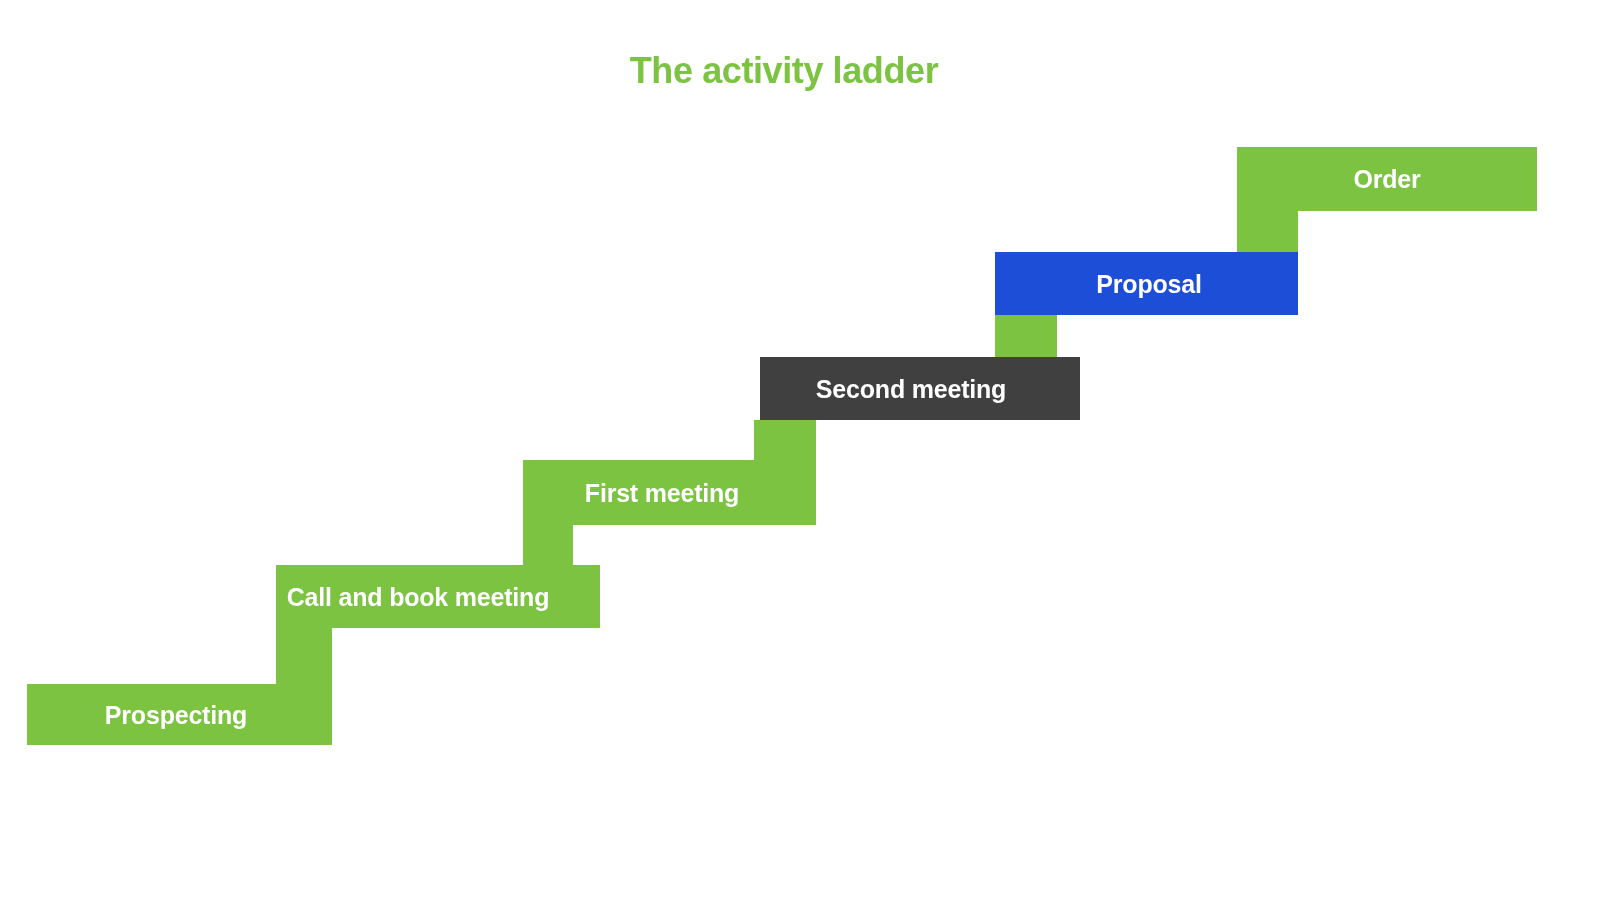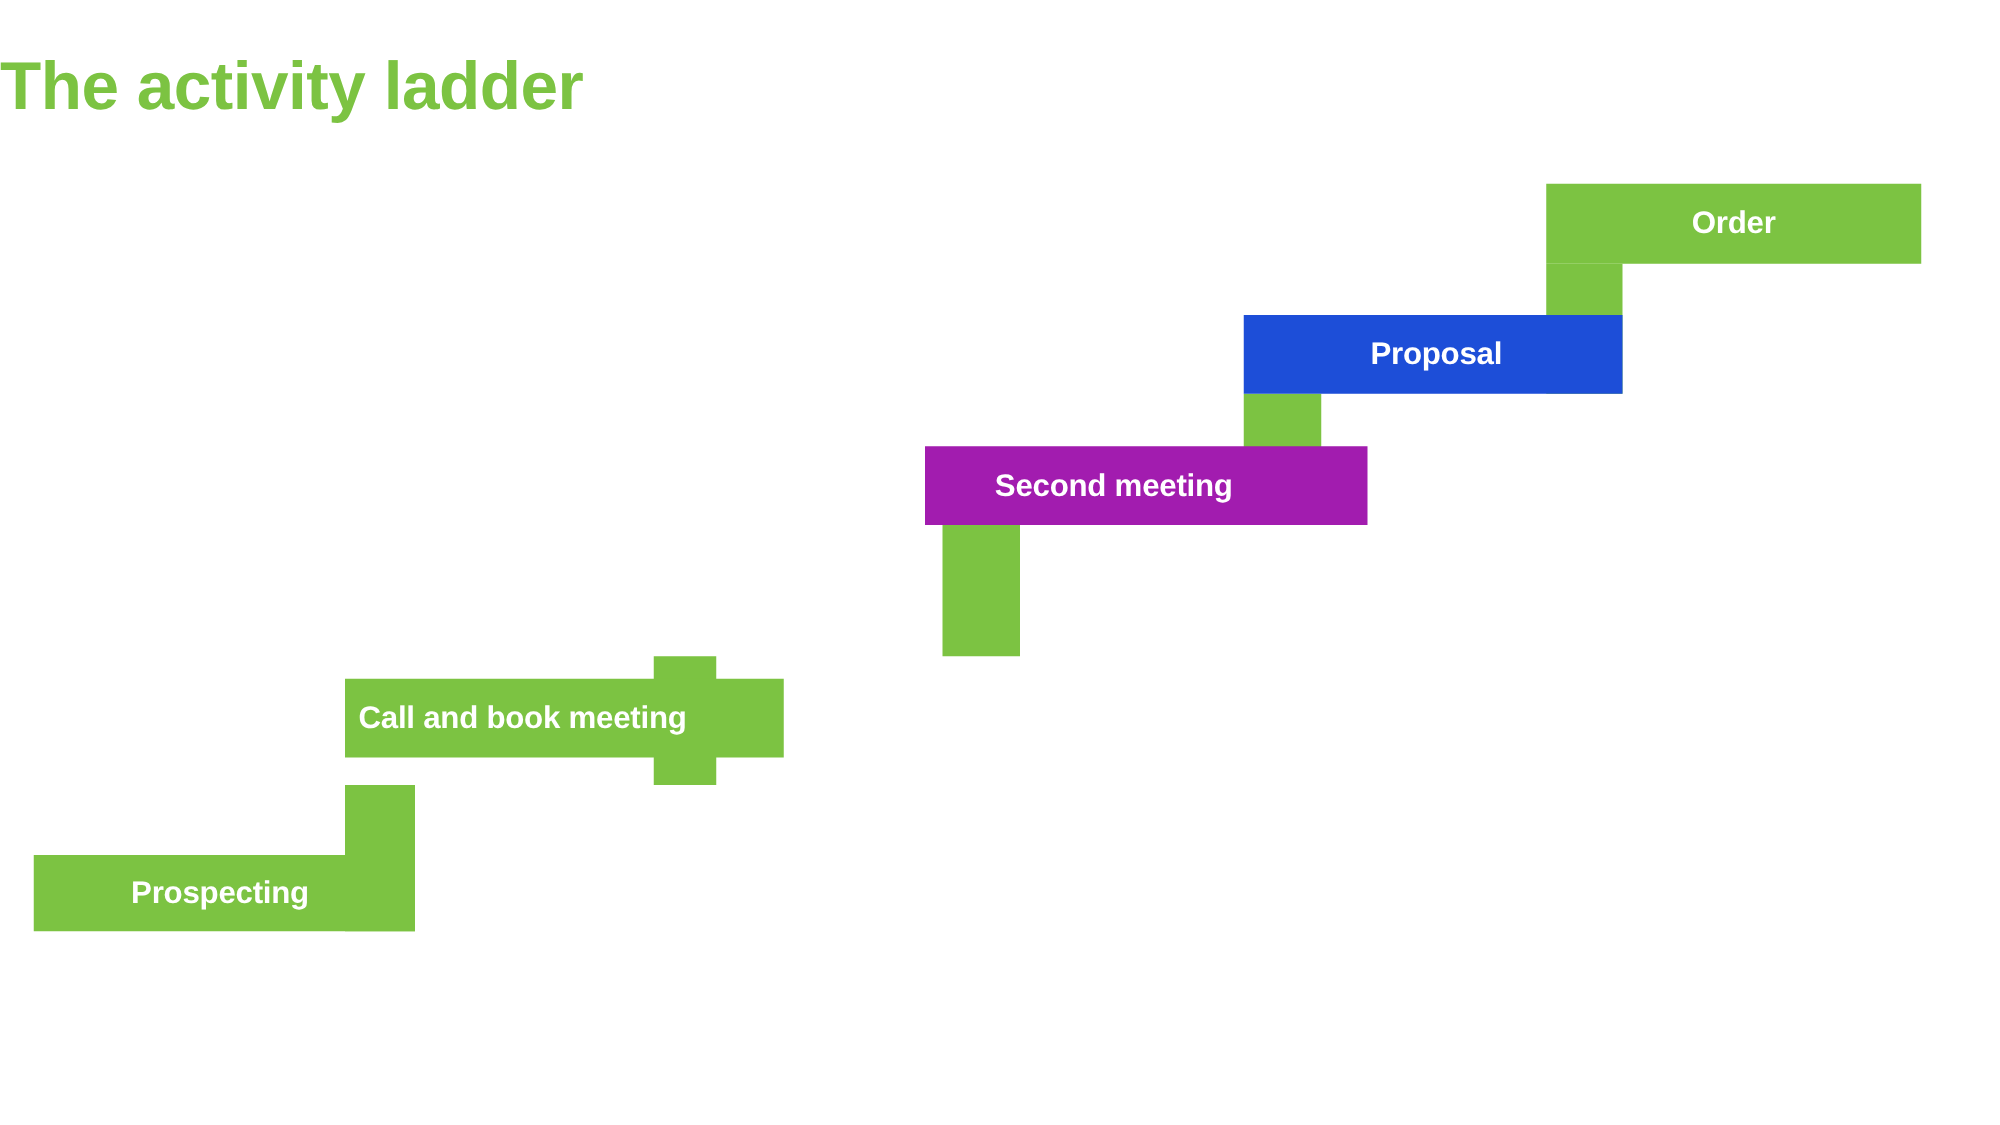--- a/index.html
+++ b/index.html
@@ -26,10 +26,10 @@
   #chart-title {
     position: absolute;
     left: 0;
-    top: 40px;
+    top: 51px;
     width: 1568px;
-    text-align: left;
-    font-size: 54px;
+    text-align: center;
+    font-size: 36px;
     font-weight: 700;
     letter-spacing: -0.4px;
     color: #7cc342;

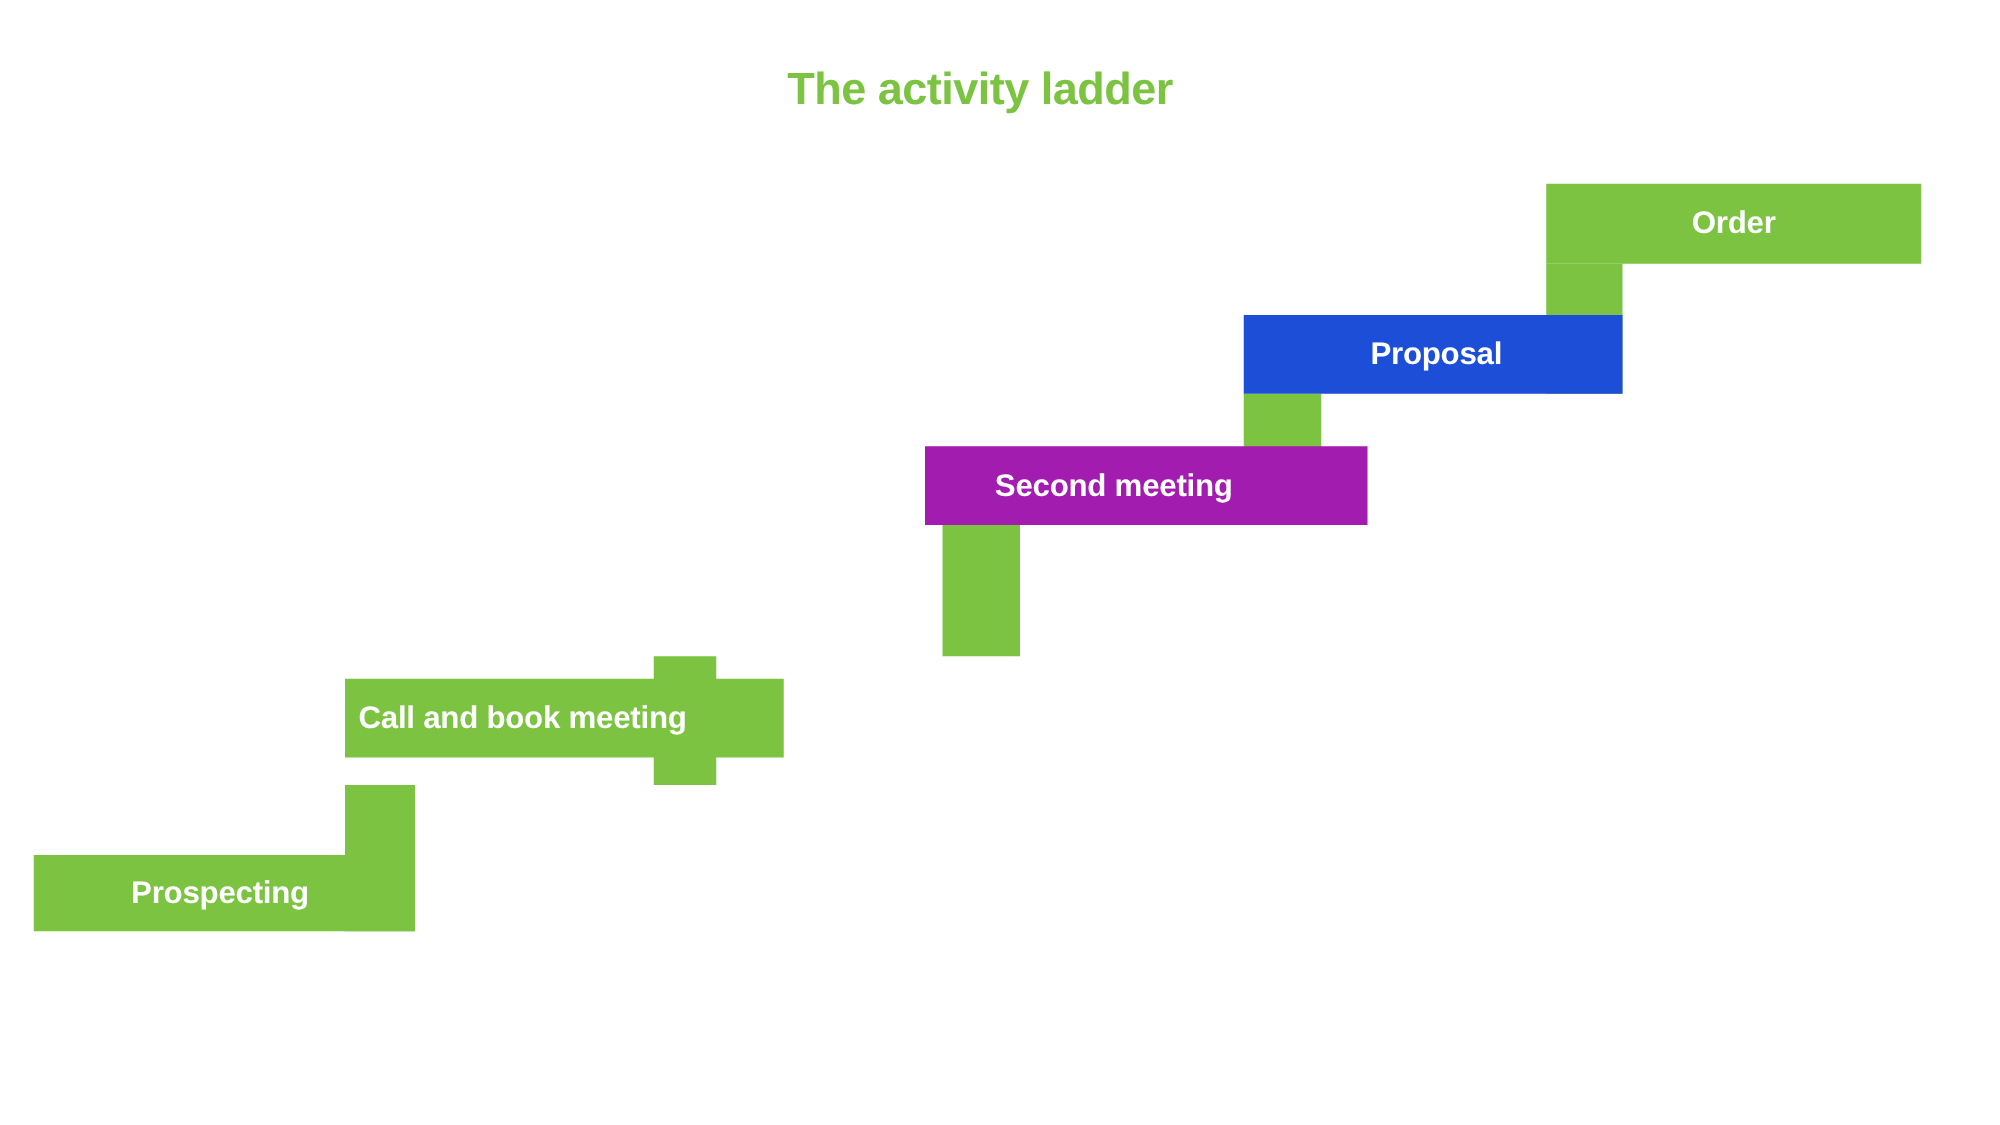--- a/index.html
+++ b/index.html
@@ -94,7 +94,7 @@
     <div class="tread" style="left: 276px; top: 543px; width: 351px; height: 63px; background: rgb(124, 195, 66); justify-content: flex-start;">
       <span class="step-label" style="position: absolute; left: 142px; top: 50%; transform: translate(-50%, -50%);">Call and book meeting</span>
     </div>
-    <div class="tread" style="left: 740px; top: 357px; width: 354px; height: 63px; background: #a21caf; justify-content: flex-start;">
+    <div class="tread" style="left: 760px; top: 357px; width: 320px; height: 63px; background: #404040; justify-content: flex-start;">
       <span class="step-label" style="position: absolute; left: 151px; top: 50%; transform: translate(-50%, -50%);">Second meeting</span>
     </div>
     <div class="tread" style="left: 995px; top: 252px; width: 303px; height: 63px; background: #1d4ed8; justify-content: flex-start;">

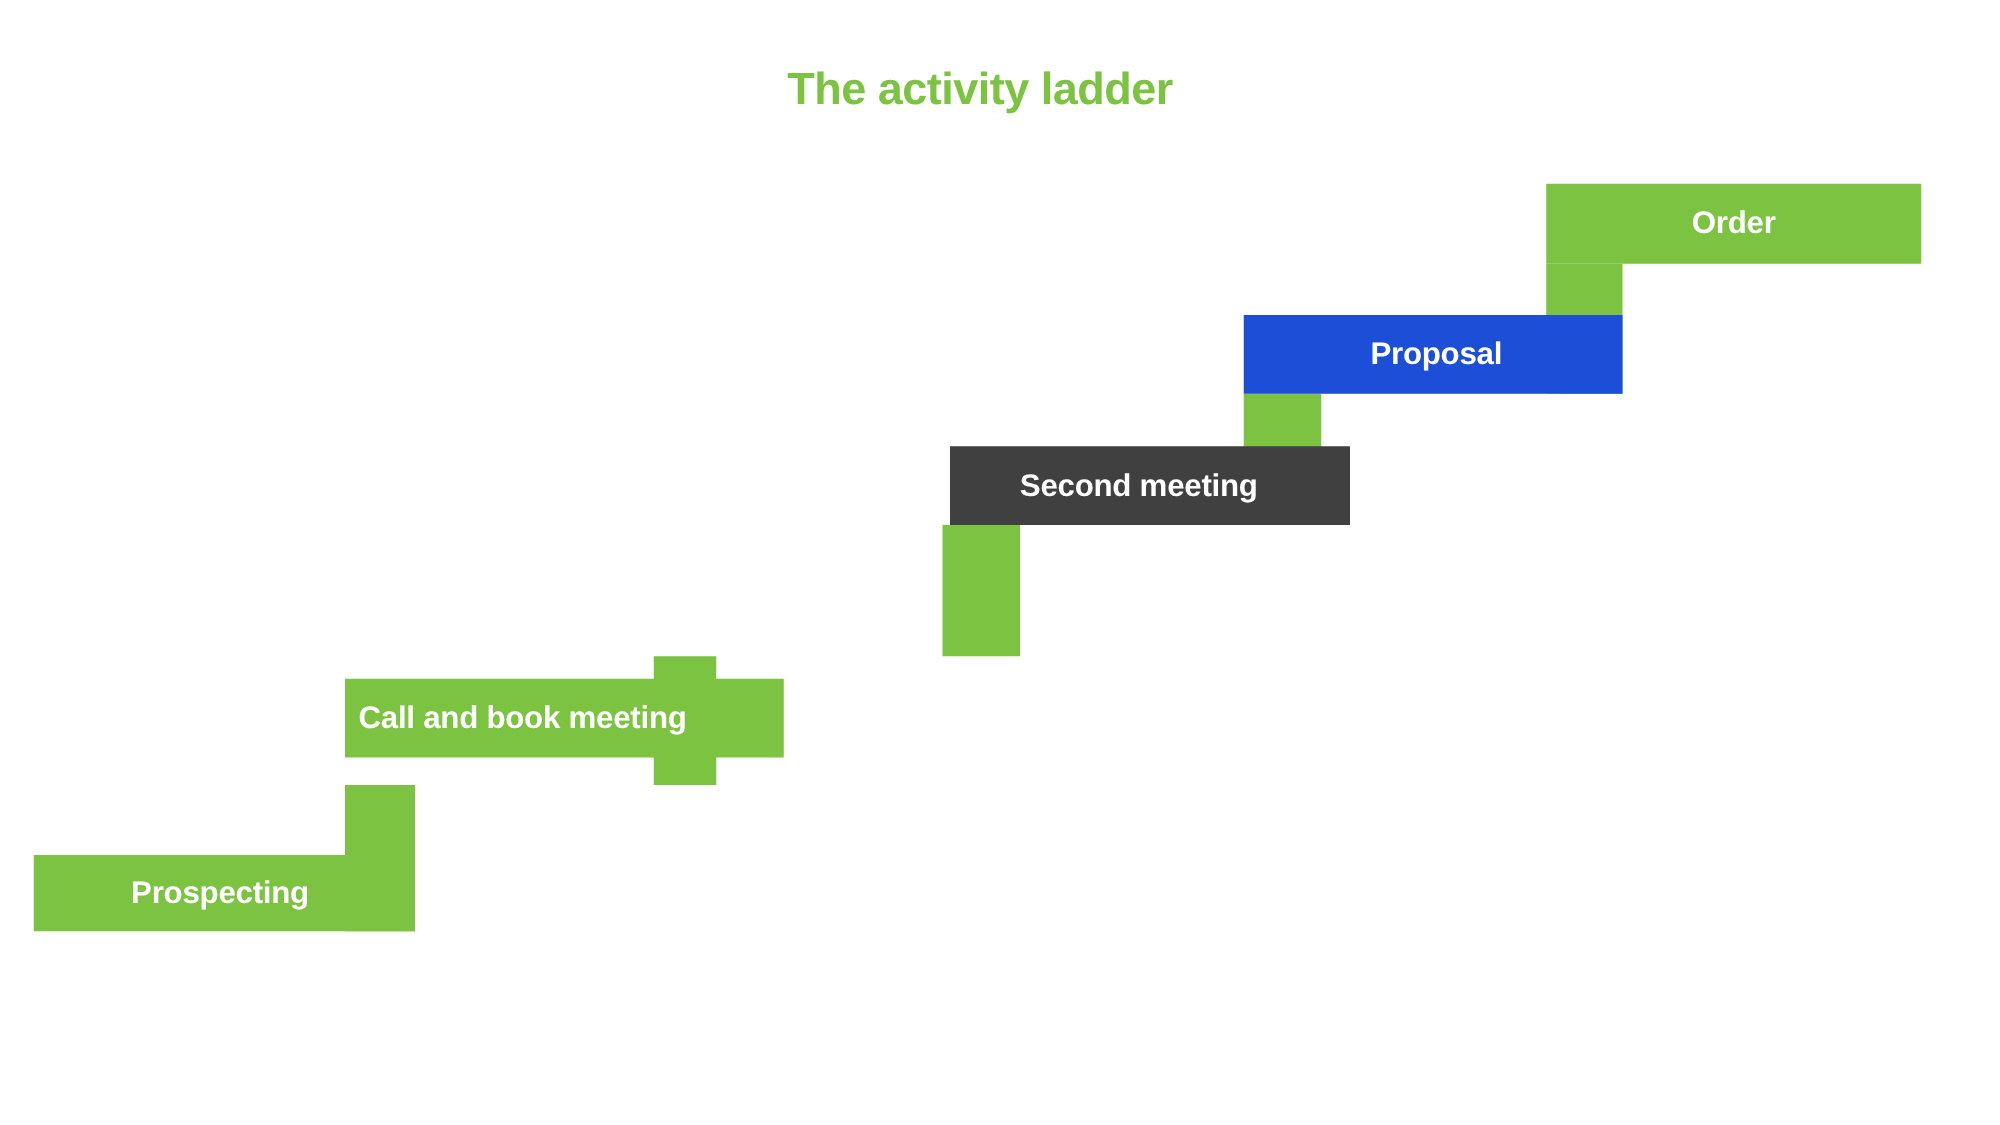--- a/index.html
+++ b/index.html
@@ -94,6 +94,9 @@
     <div class="tread" style="left: 276px; top: 543px; width: 351px; height: 63px; background: rgb(124, 195, 66); justify-content: flex-start;">
       <span class="step-label" style="position: absolute; left: 142px; top: 50%; transform: translate(-50%, -50%);">Call and book meeting</span>
     </div>
+    <div class="tread" style="left: 523px; top: 460px; width: 293px; height: 65px; background: rgb(124, 195, 66); justify-content: flex-start;">
+      <span class="step-label" style="position: absolute; left: 139px; top: 50%; transform: translate(-50%, -50%);">First meeting</span>
+    </div>
     <div class="tread" style="left: 760px; top: 357px; width: 320px; height: 63px; background: #404040; justify-content: flex-start;">
       <span class="step-label" style="position: absolute; left: 151px; top: 50%; transform: translate(-50%, -50%);">Second meeting</span>
     </div>

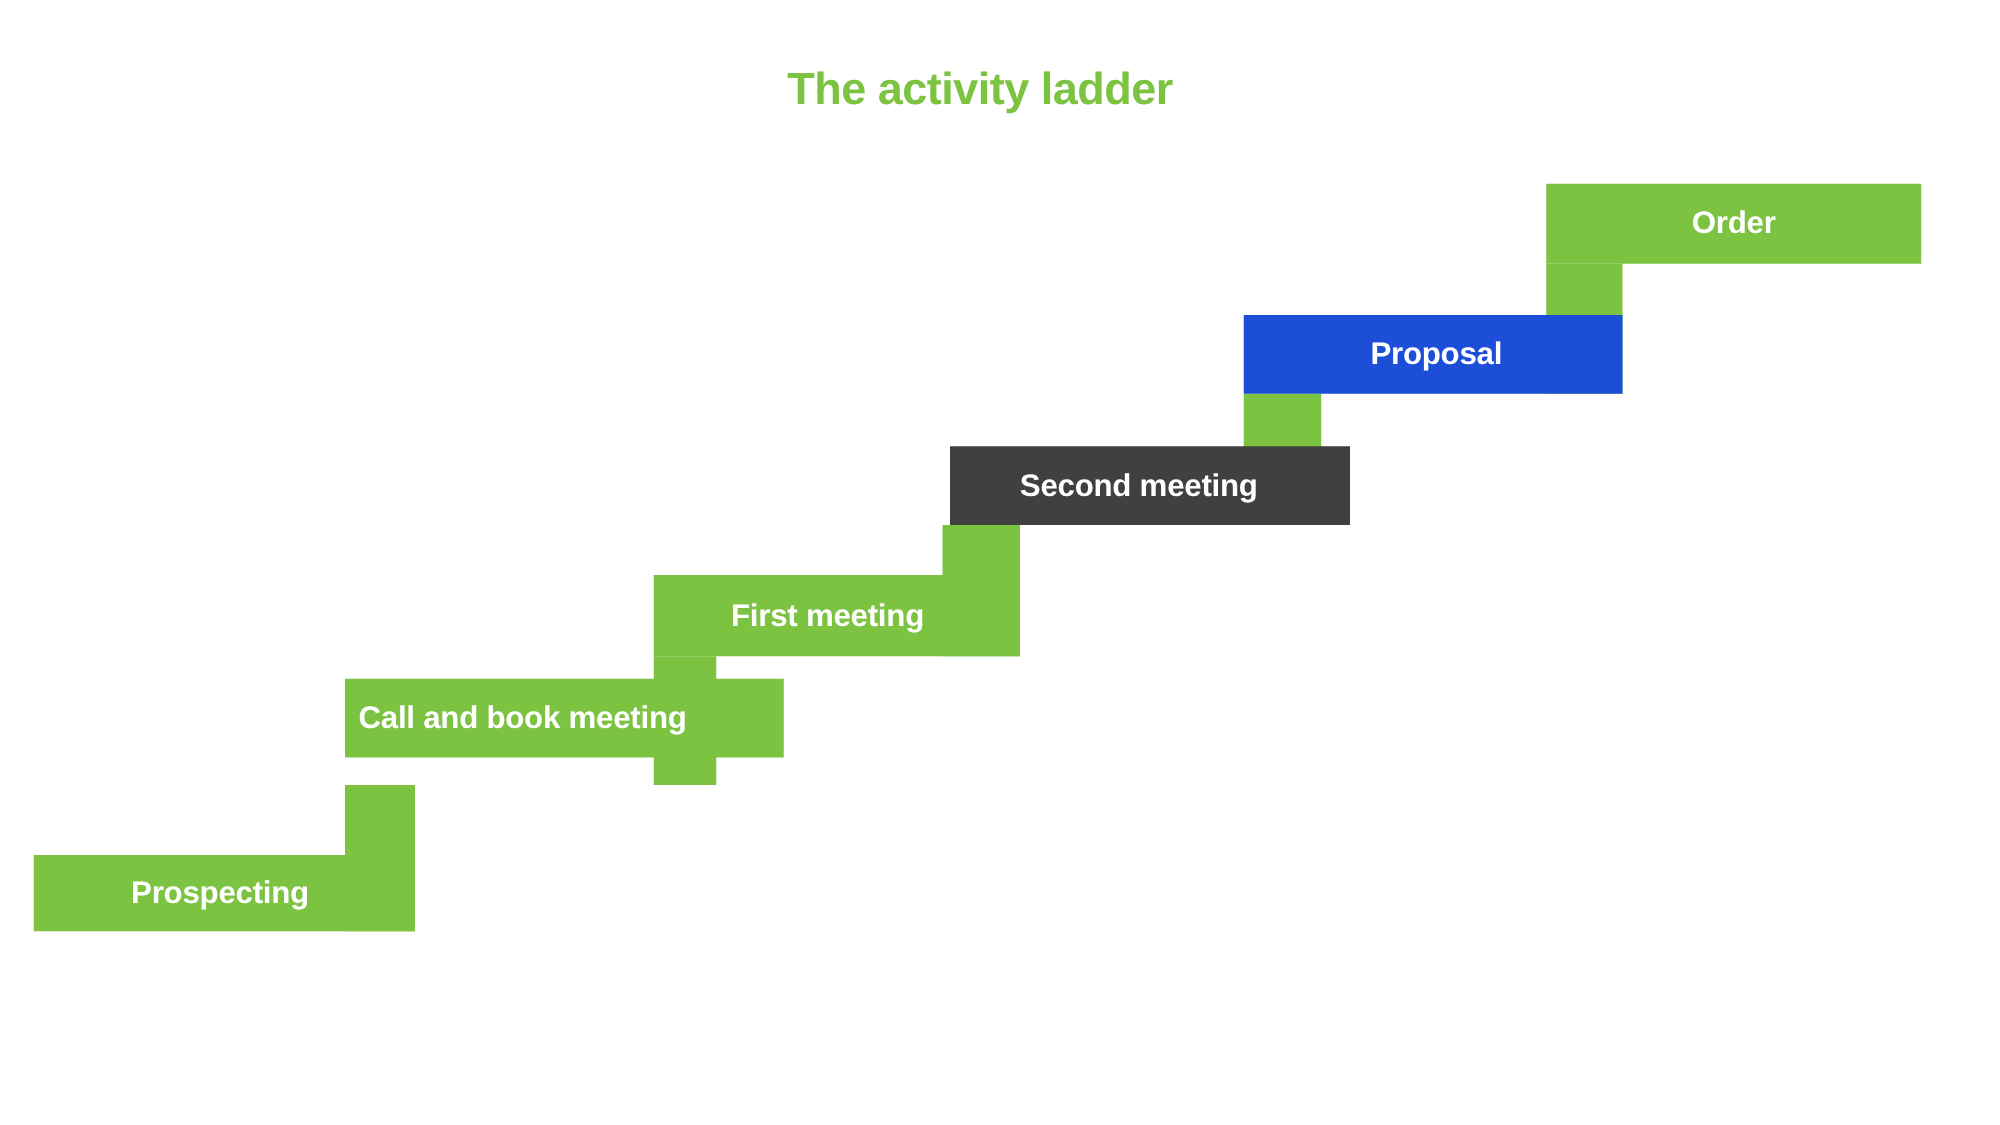--- a/index.html
+++ b/index.html
@@ -91,7 +91,7 @@
     <div class="tread" style="left: 27px; top: 684px; width: 305px; height: 61px; background: rgb(124, 195, 66); justify-content: flex-start;">
       <span class="step-label" style="position: absolute; left: 149px; top: 50%; transform: translate(-50%, -50%);">Prospecting</span>
     </div>
-    <div class="tread" style="left: 276px; top: 543px; width: 351px; height: 63px; background: rgb(124, 195, 66); justify-content: flex-start;">
+    <div class="tread" style="left: 276px; top: 565px; width: 324px; height: 63px; background: rgb(124, 195, 66); justify-content: flex-start;">
       <span class="step-label" style="position: absolute; left: 142px; top: 50%; transform: translate(-50%, -50%);">Call and book meeting</span>
     </div>
     <div class="tread" style="left: 523px; top: 460px; width: 293px; height: 65px; background: rgb(124, 195, 66); justify-content: flex-start;">

